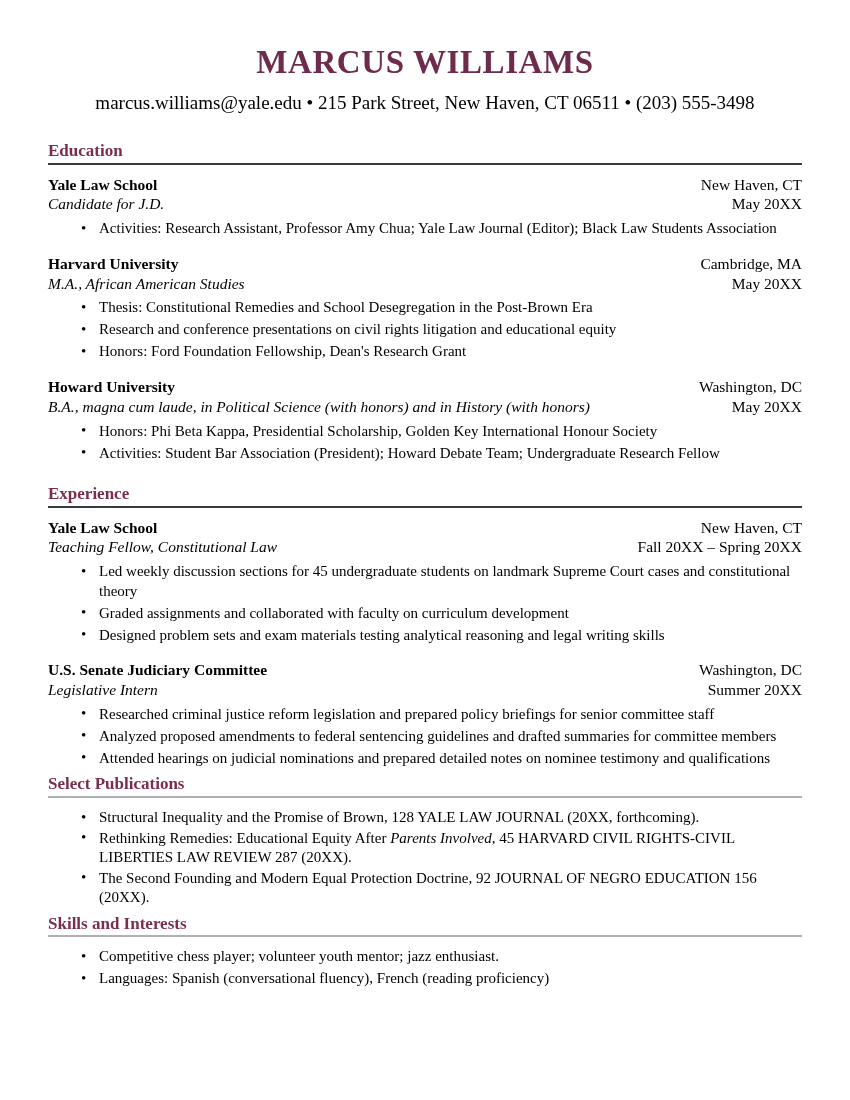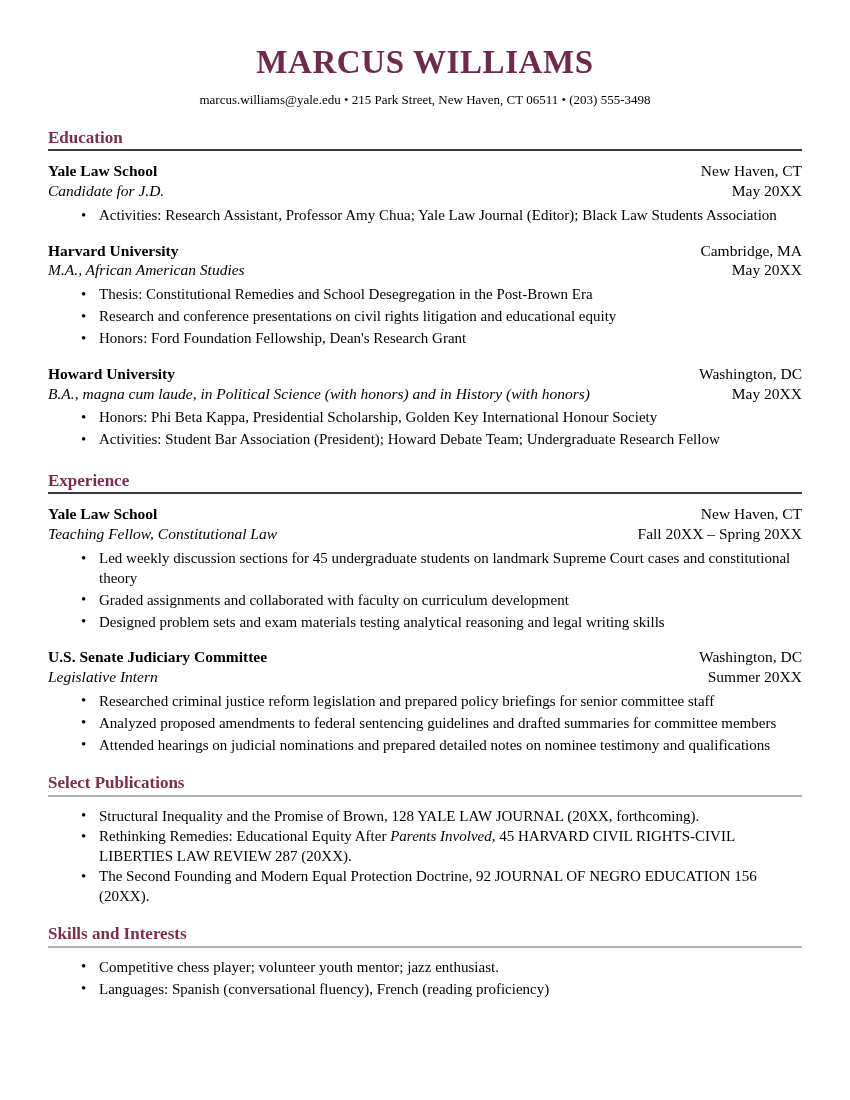--- a/index.html
+++ b/index.html
@@ -34,10 +34,10 @@
   }
   .contact {
     text-align: center;
-    font-size: 13px;
+    font-size: 19px;
     color: #000;
     line-height: 1.2;
-    margin: 0 0 20px 0;
+    margin: 0 0 26px 0;
   }
 
   

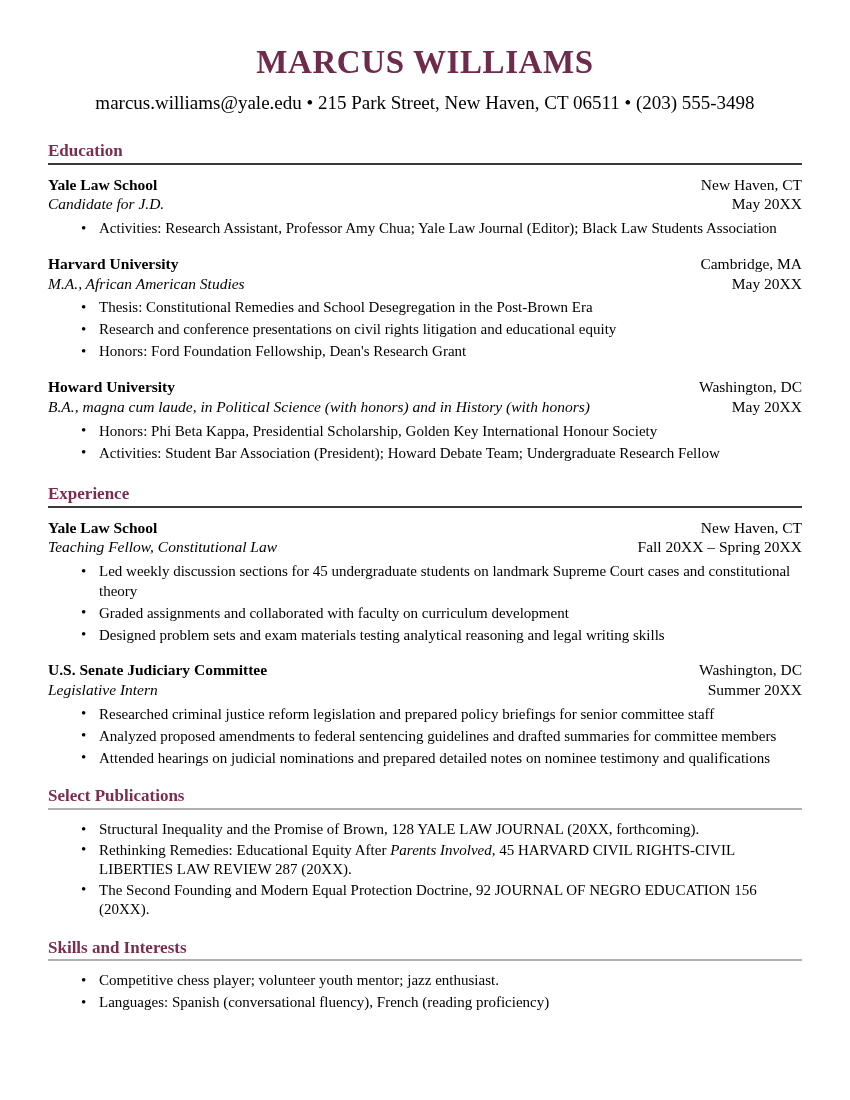--- a/index.html
+++ b/index.html
@@ -96,7 +96,7 @@
   ul.bullets.pubs > li { margin-bottom: 1px; }
   .gap-entry { margin-top: 15px; }
   .sec-gap { margin-top: 21px; }
-  .sec-gap-sm { margin-top: 18px; }
+  .sec-gap-sm { margin-top: 6px; }
   .bullets-pad { margin-top: 10px; }
   i { font-style: italic; }
 </style>

